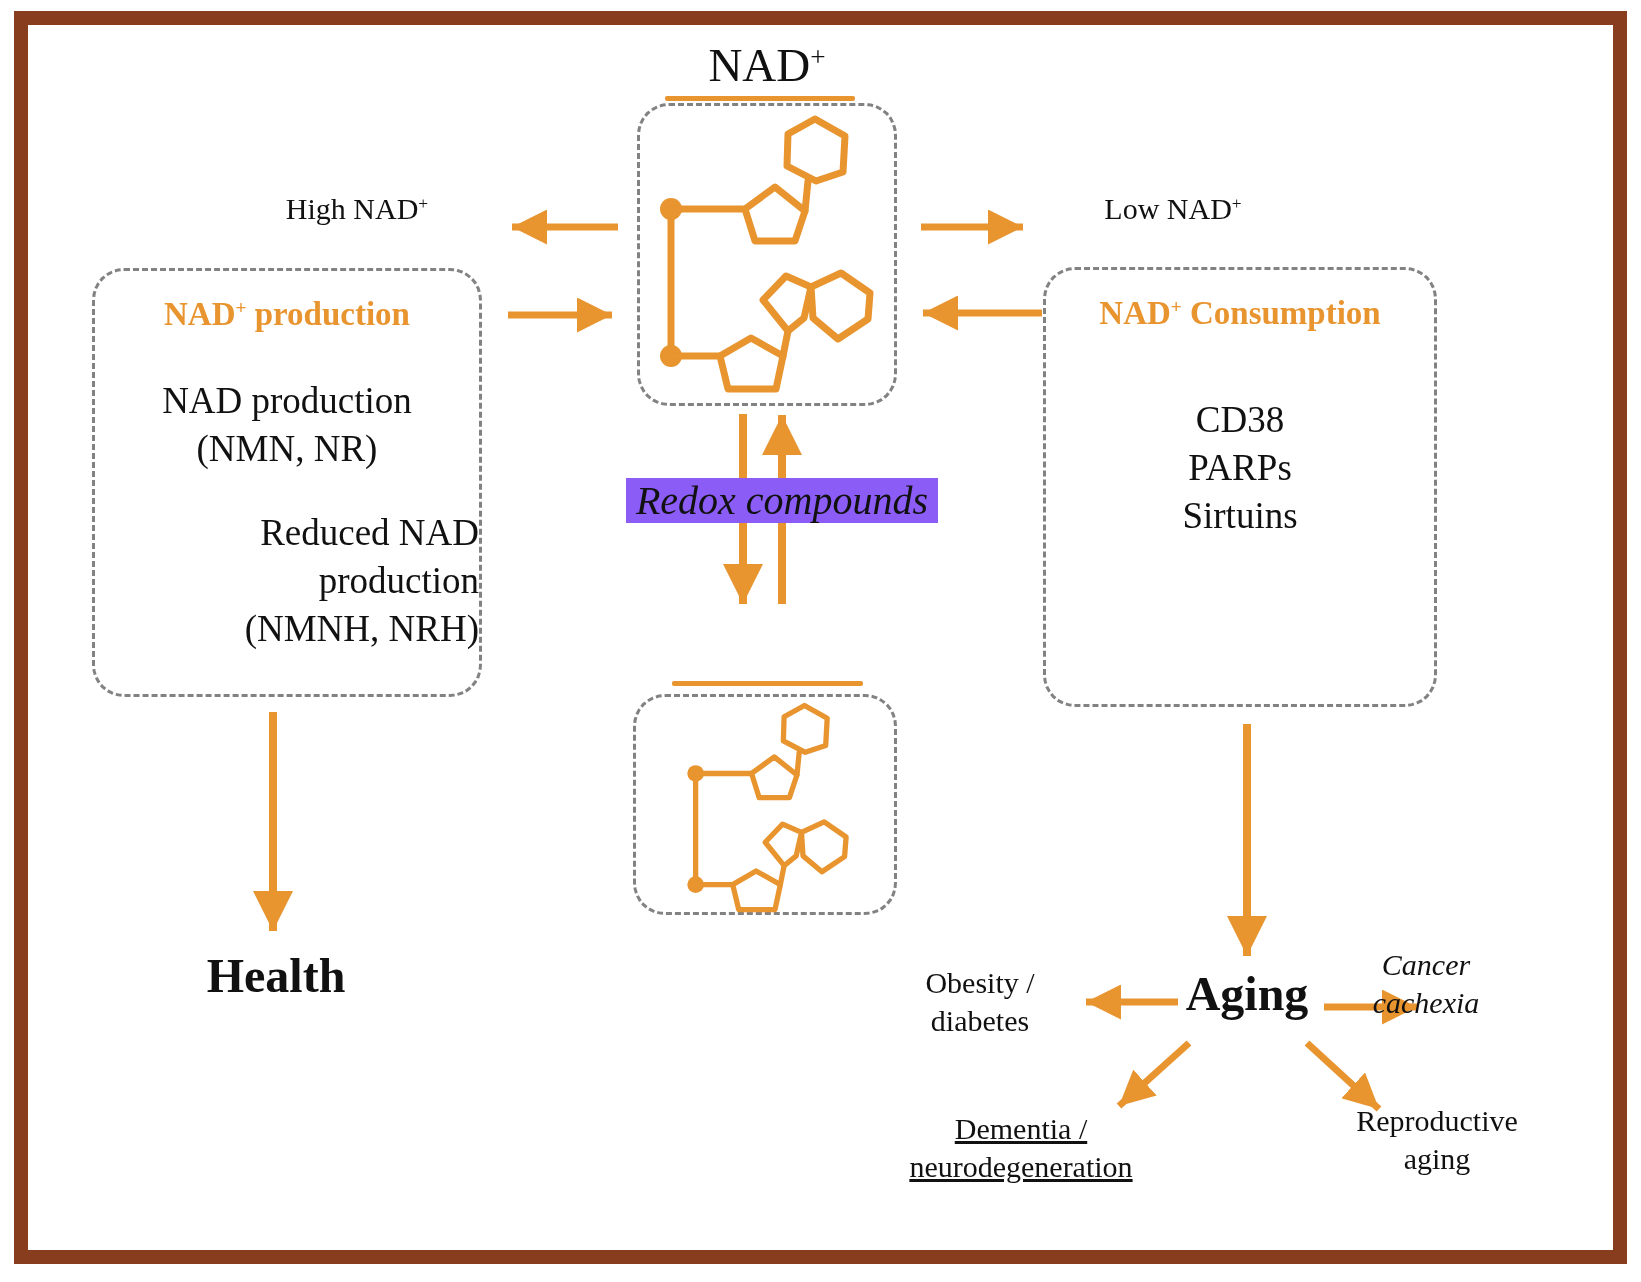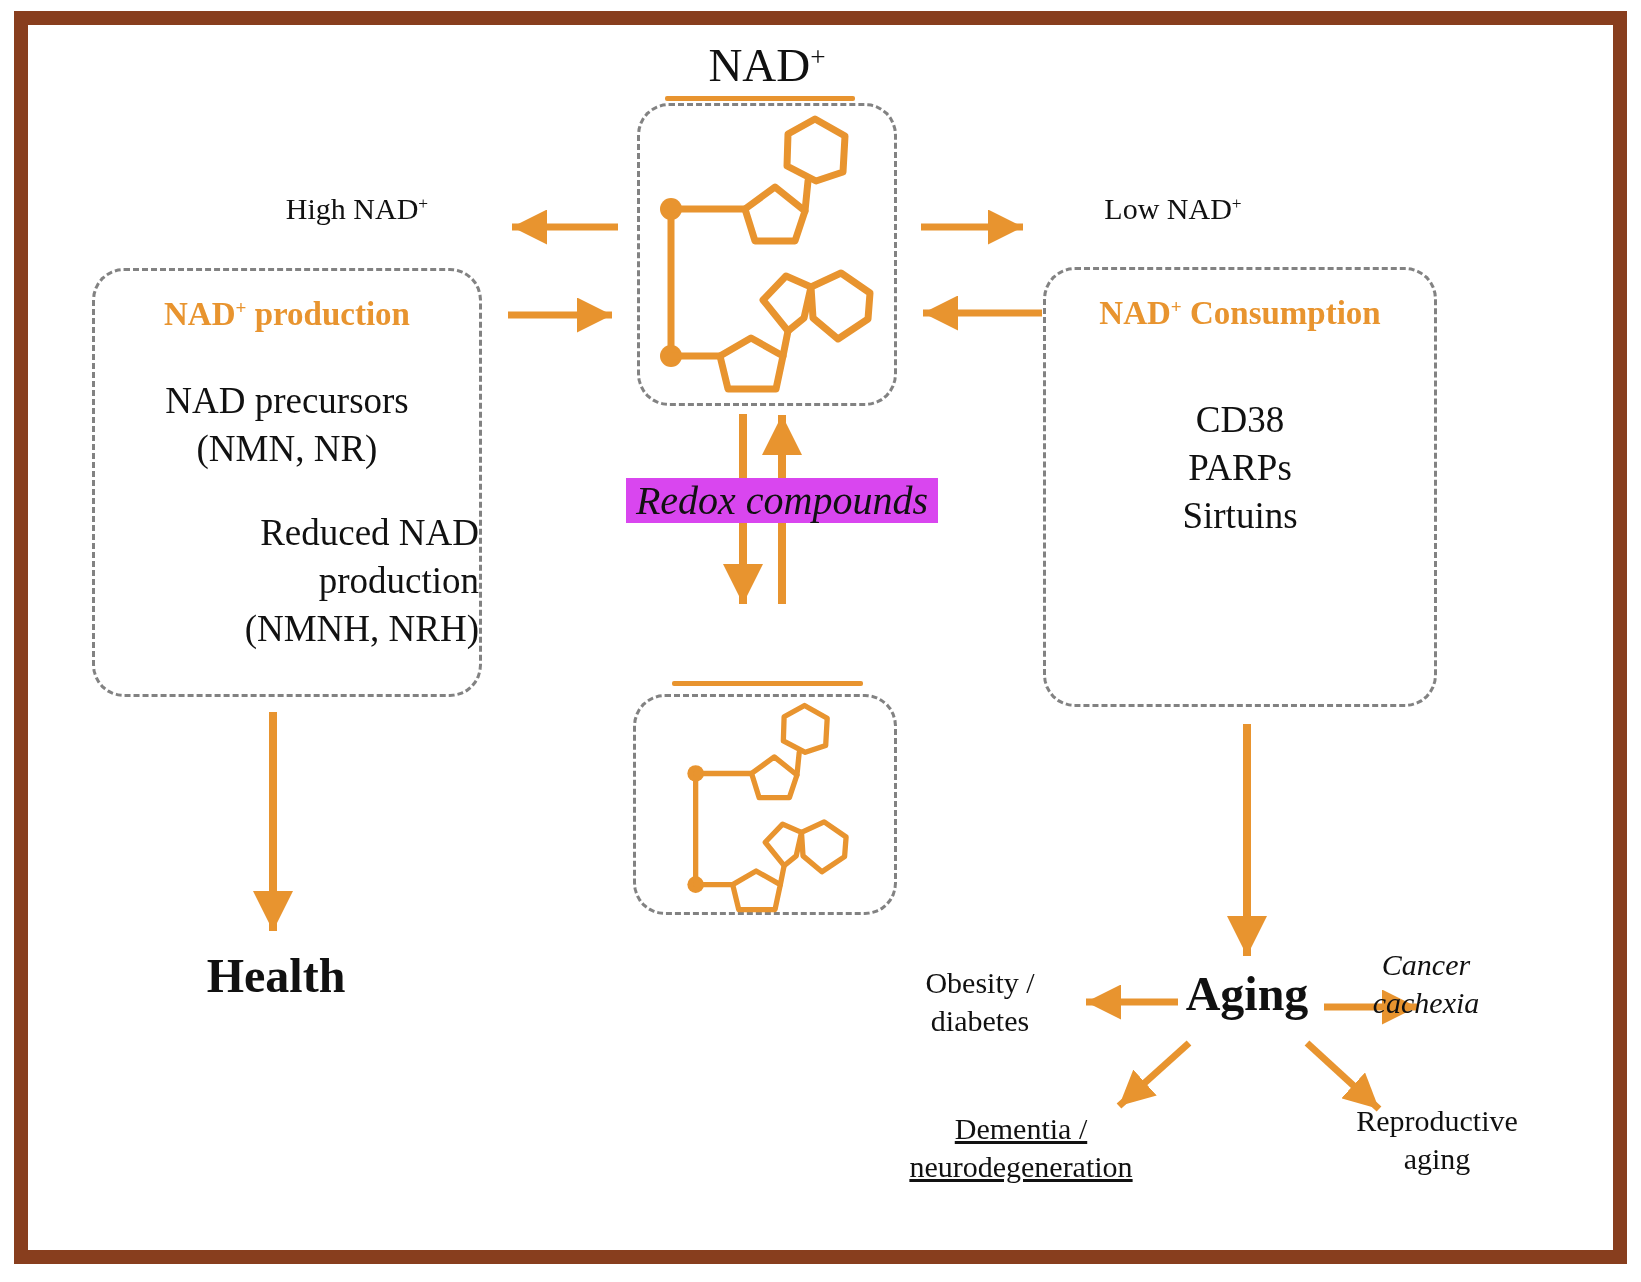--- a/index.html
+++ b/index.html
@@ -106,7 +106,7 @@
       <span>NAD</span><sup>+</sup><span> production</span>
     </div>
     <div class="boxtext" style="margin-top:42px;">
-      <div>NAD precursors</div>
+      <div>NAD production</div>
       <div>(NMN, NR)</div>
     </div>
     <div class="boxtext" style="margin-top:36px;text-align:right;">

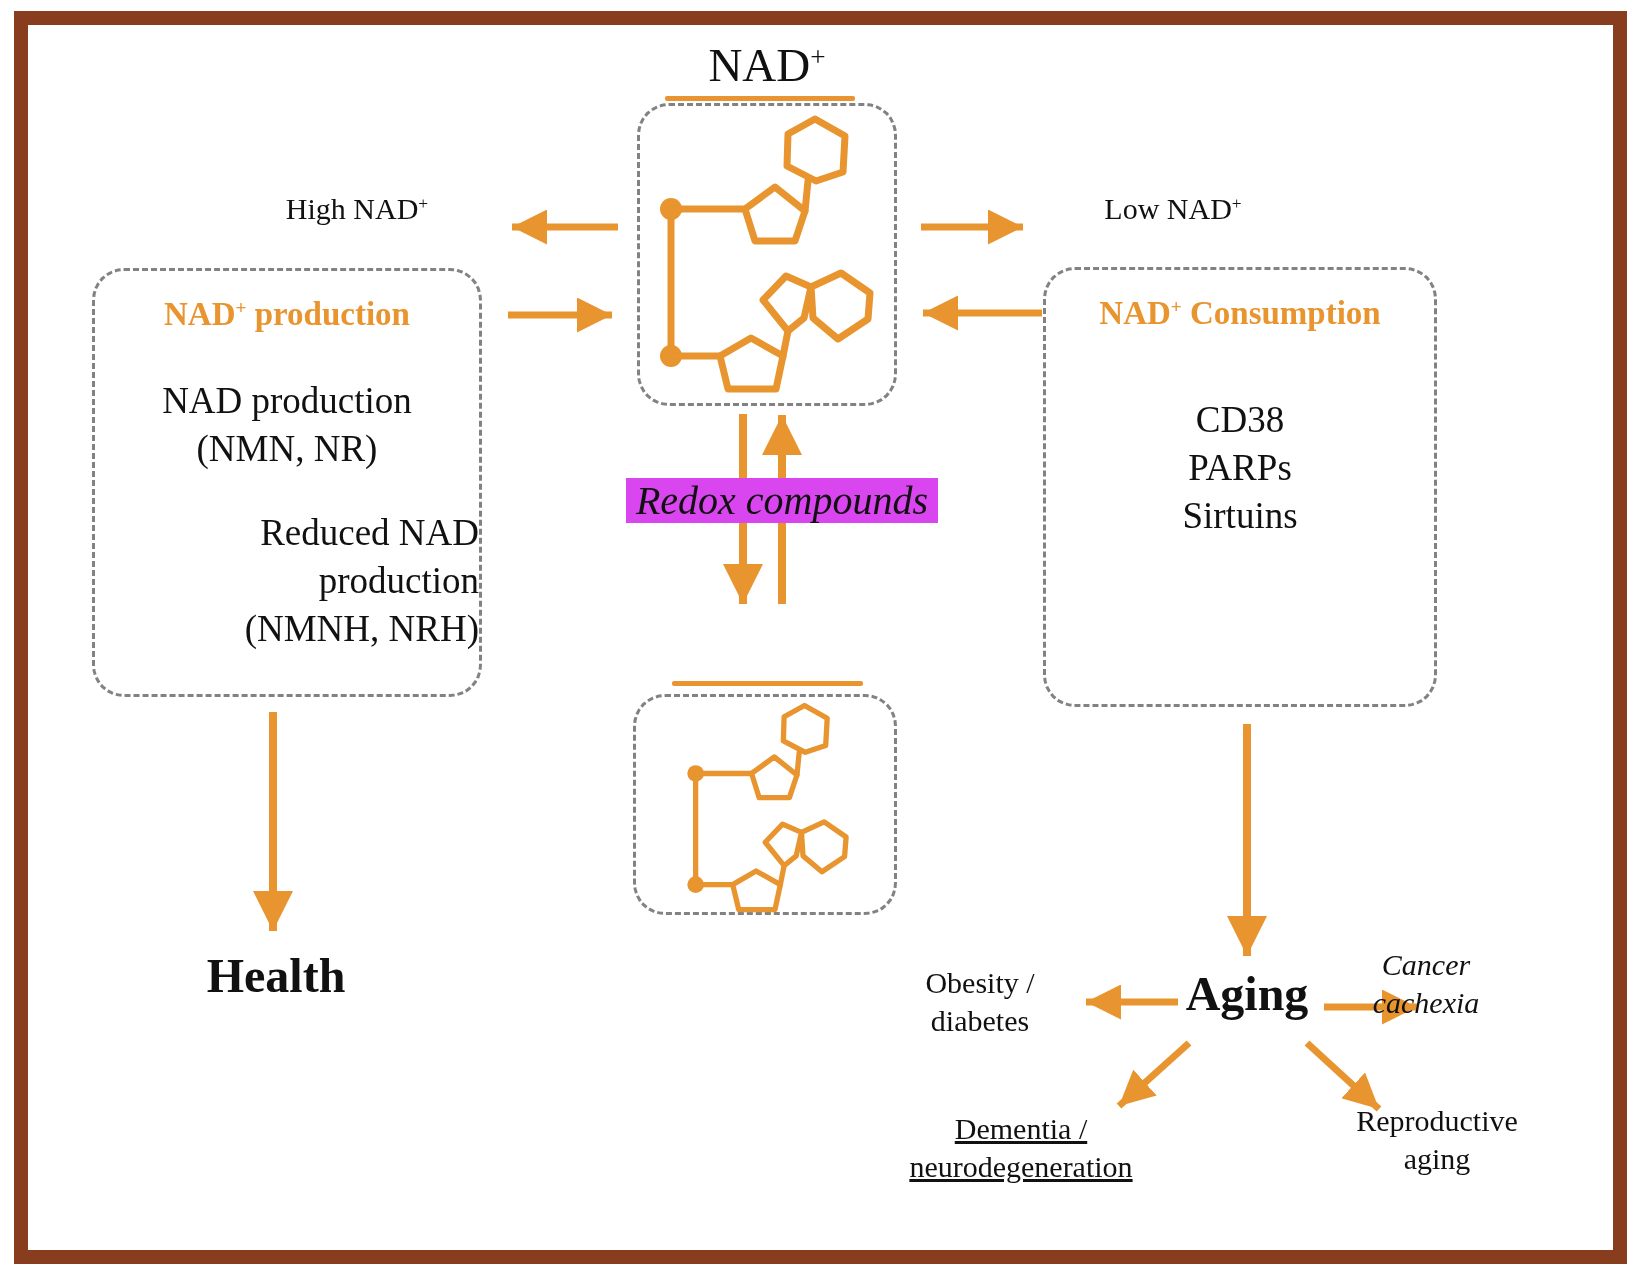--- a/index.html
+++ b/index.html
@@ -25,7 +25,7 @@
   .boxhead{font-size:33px;font-weight:bold;color:var(--accent);text-align:center;line-height:1.2;}
   .boxtext{font-size:37px;line-height:1.3;text-align:center;}
   .redox{font-style:italic;font-size:40px;}
-  .redox span{background:#d946ef;padding:0 10px;}
+  .redox span{background:#8b5cf6;padding:0 10px;}
   .underline{background:var(--accent);height:5px;border-radius:2px;}
   .dashed{
     border:3px dashed var(--dash);border-radius:32px;box-sizing:border-box;background:transparent;

